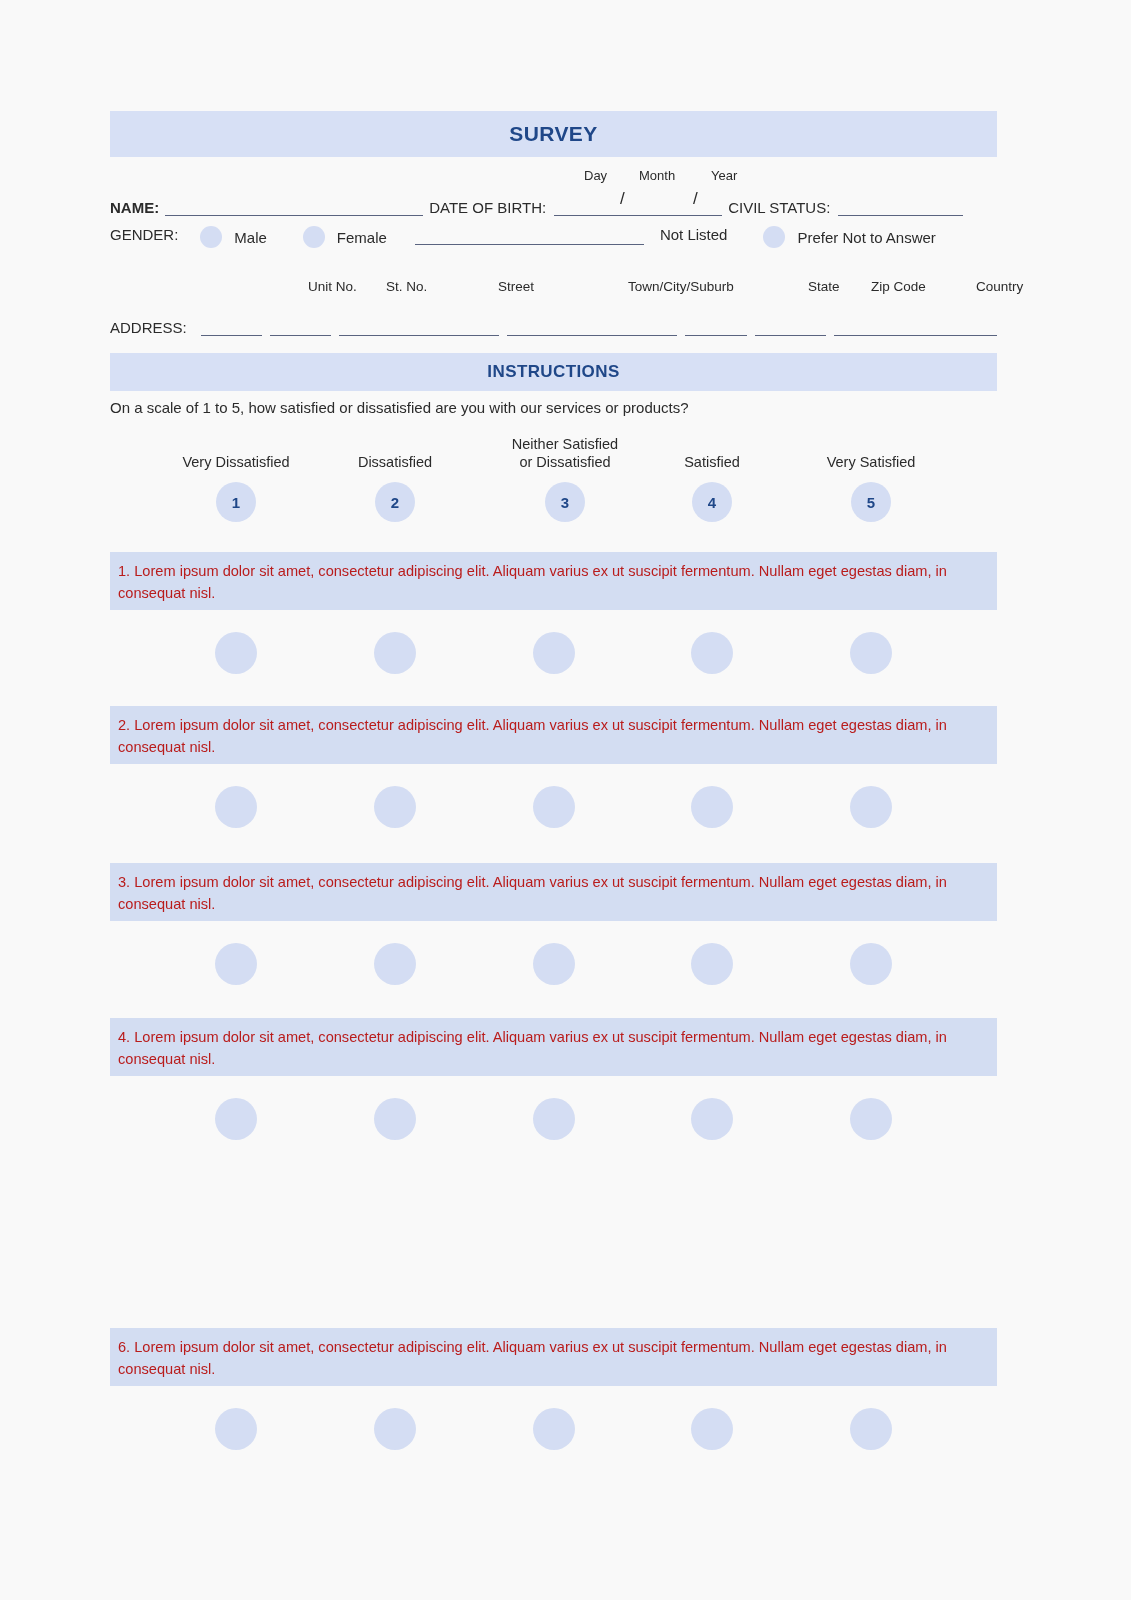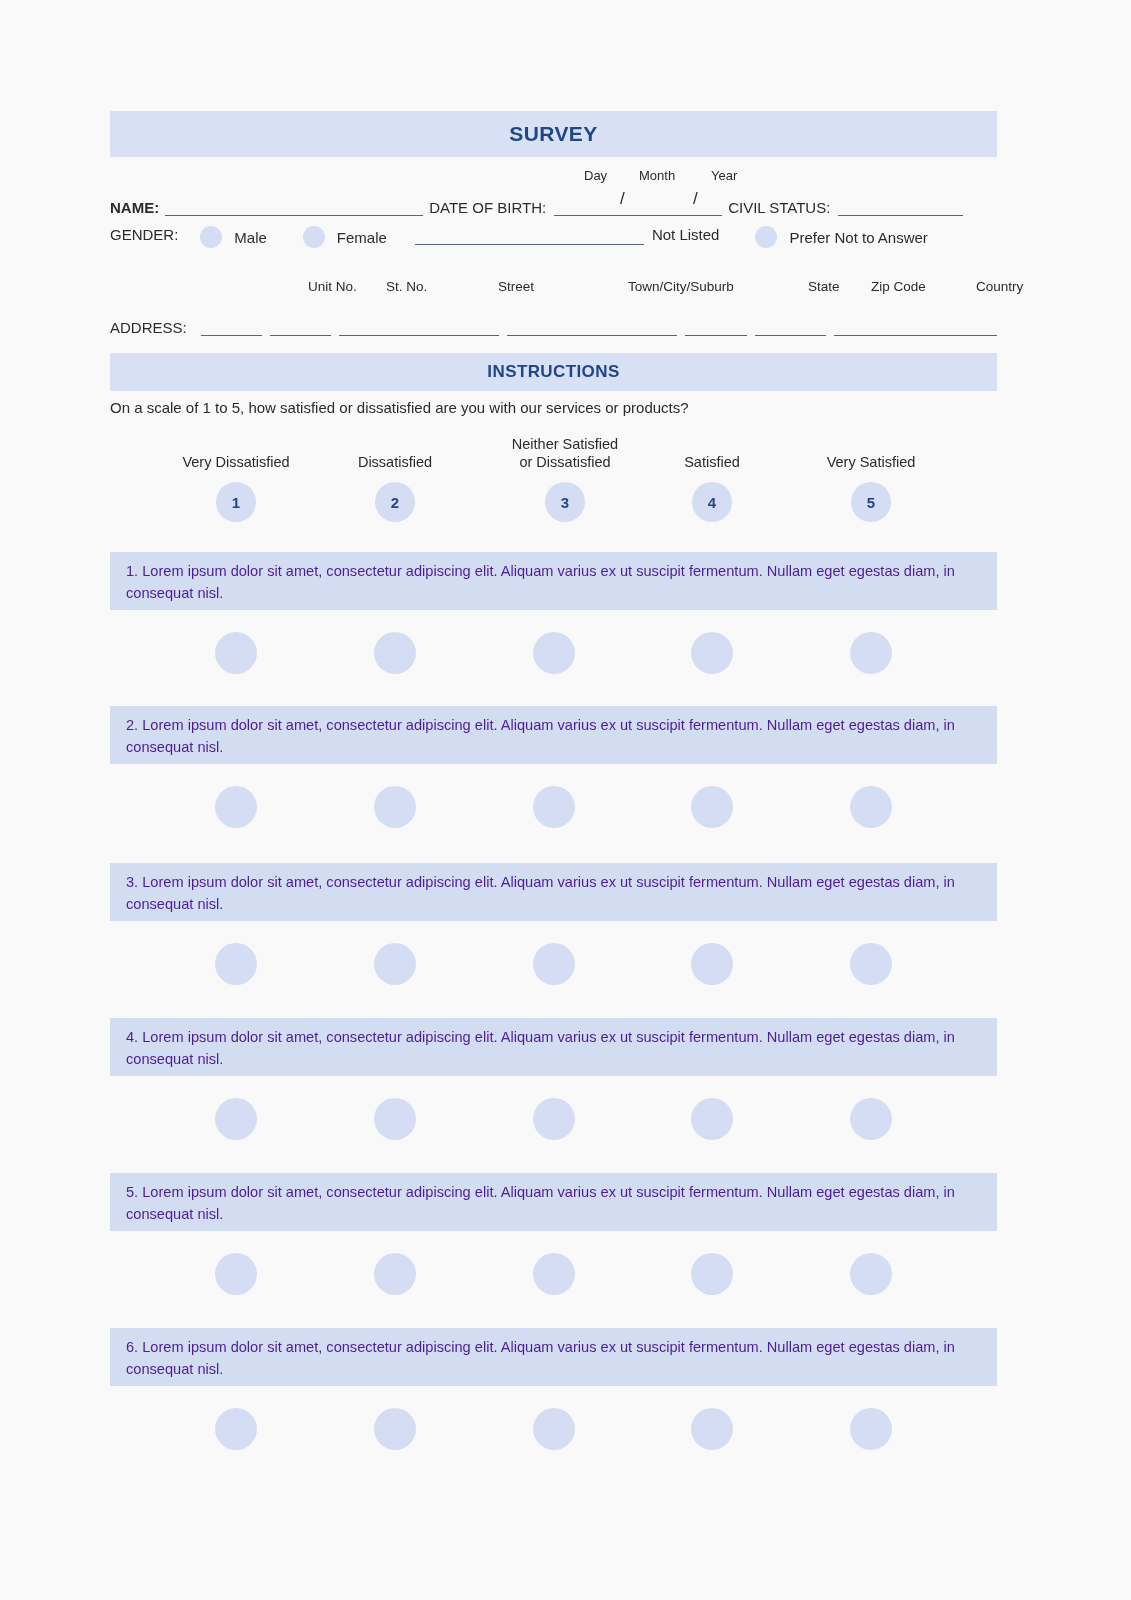--- a/index.html
+++ b/index.html
@@ -244,7 +244,7 @@
     </span>
 
     <span class="ul notlisted-line"></span>
-    <span class="lbl" style="margin-right:36px;">Not Listed</span>
+    <span class="lbl" style="margin-right:36px;margin-left:8px;">Not Listed</span>
 
     <span class="gender-opt">
       <span class="dot"></span>

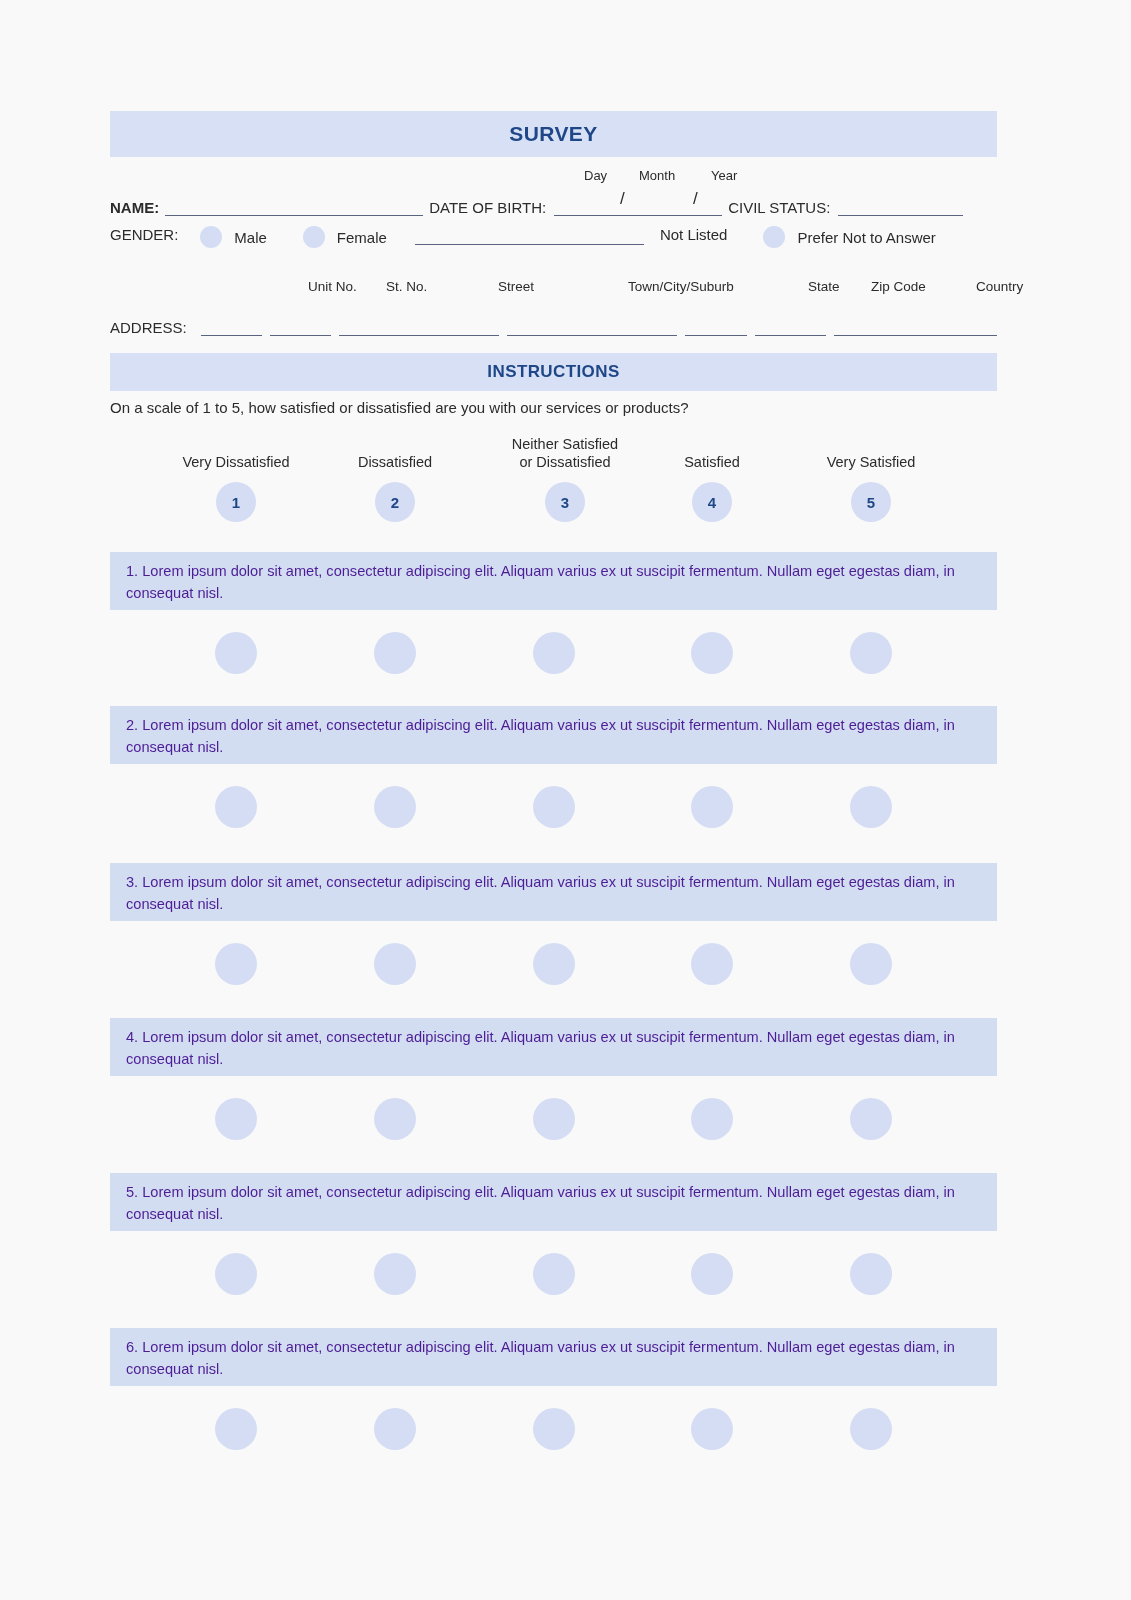--- a/index.html
+++ b/index.html
@@ -188,10 +188,10 @@
     background: #d3ddf2;
     width: 887px;
     height: 58px;
-    padding: 9px 12px 0 16px;
+    padding: 9px 12px 0 8px;
     font-size: 14.6px;
     line-height: 1.48;
-    color: #4c1d95;
+    color: #b91c1c;
   }
   .q-options {
     position: relative;

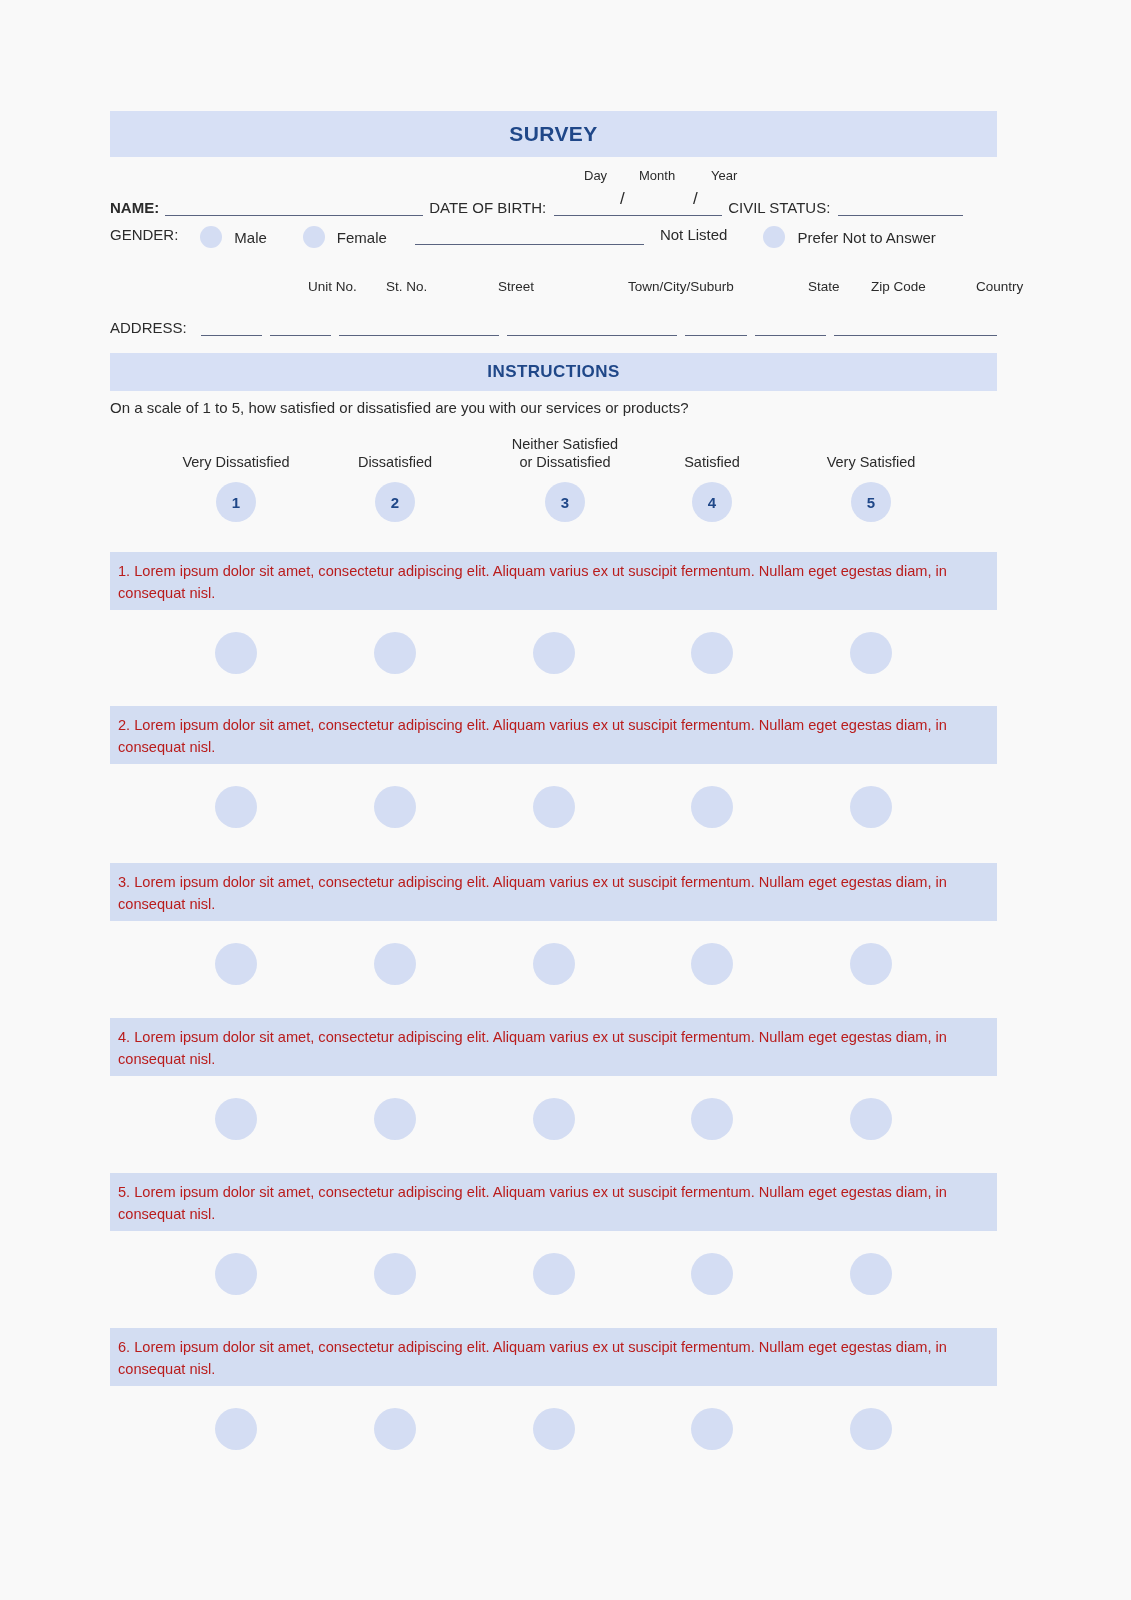--- a/index.html
+++ b/index.html
@@ -347,16 +347,6 @@
     </div>
   </div>
 
-  <div class="q-block" style="top:1173px;">
-    <div class="q-band">5. Lorem ipsum dolor sit amet, consectetur adipiscing elit. Aliquam varius ex ut suscipit fermentum. Nullam eget egestas diam, in consequat nisl.</div>
-    <div class="q-options">
-      <div class="q-dot" style="left:105px;"></div>
-      <div class="q-dot" style="left:264px;"></div>
-      <div class="q-dot" style="left:423px;"></div>
-      <div class="q-dot" style="left:581px;"></div>
-      <div class="q-dot" style="left:740px;"></div>
-    </div>
-  </div>
 
   <div class="q-block" style="top:1328px;">
     <div class="q-band">6. Lorem ipsum dolor sit amet, consectetur adipiscing elit. Aliquam varius ex ut suscipit fermentum. Nullam eget egestas diam, in consequat nisl.</div>

